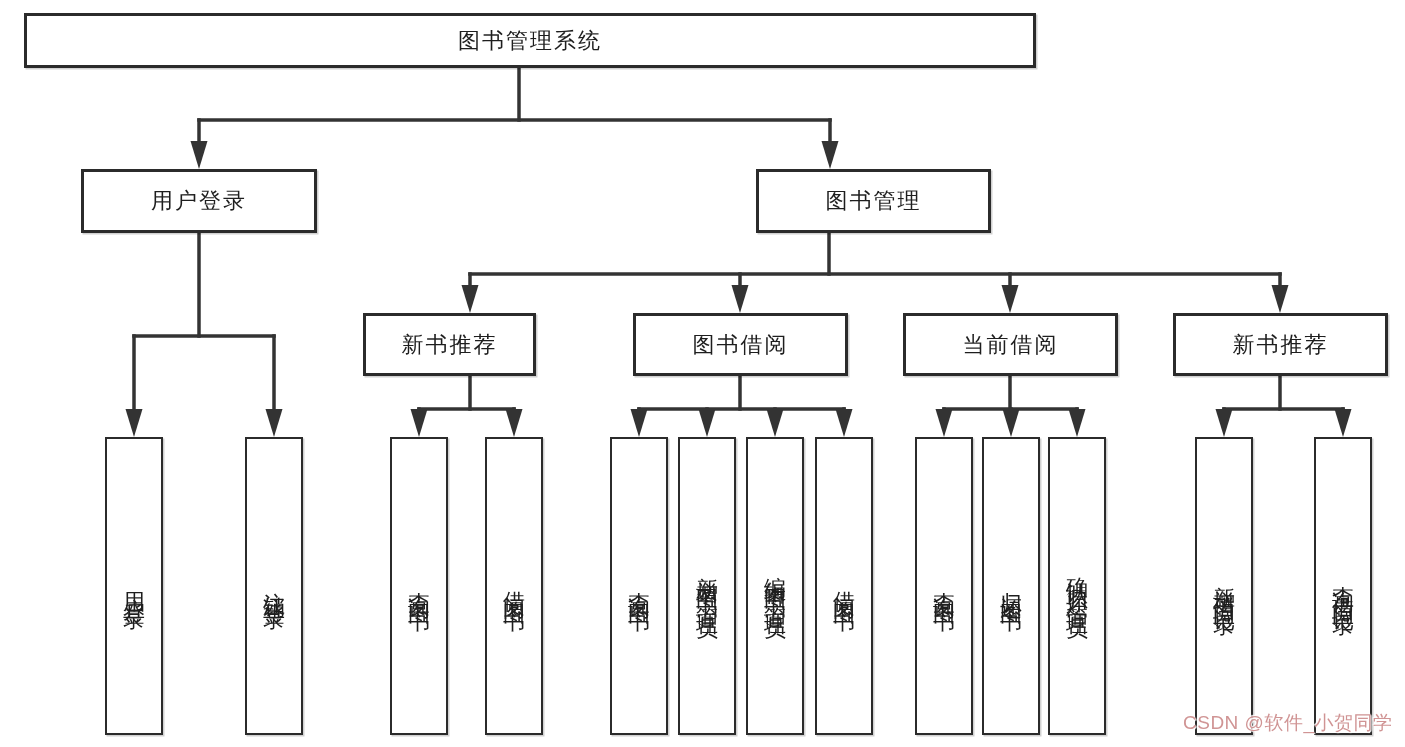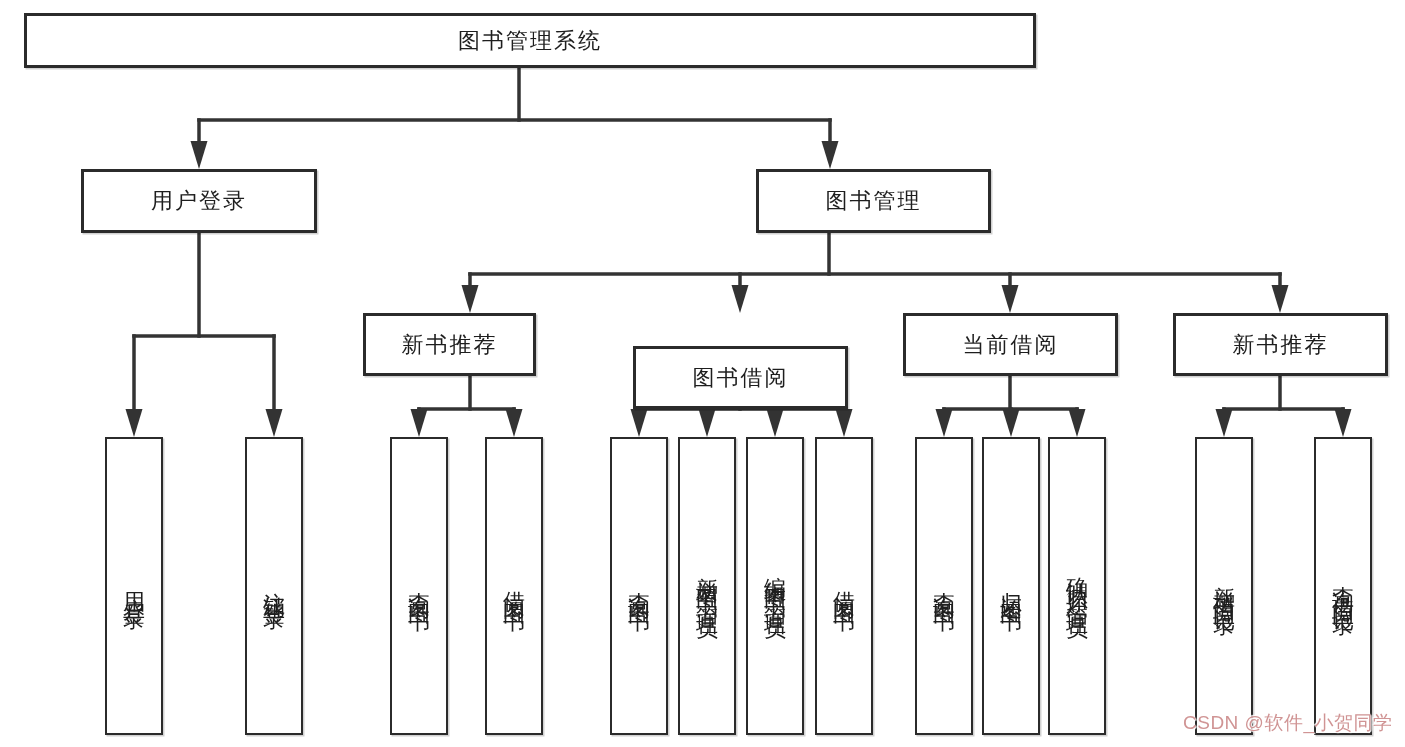--- a/index.html
+++ b/index.html
@@ -143,7 +143,7 @@
   <div class="box" style="left:363px; top:313px; width:173px; height:63px;">
     <span class="label">新书推荐</span>
   </div>
-  <div class="box" style="left:633px; top:313px; width:215px; height:63px;margin-top:33px;">
+  <div class="box" style="left:633px; top:313px; width:215px; height:63px;">
     <span class="label">图书借阅</span>
   </div>
   <div class="box" style="left:903px; top:313px; width:215px; height:63px;font-family:Liberation Mono, monospace;">

